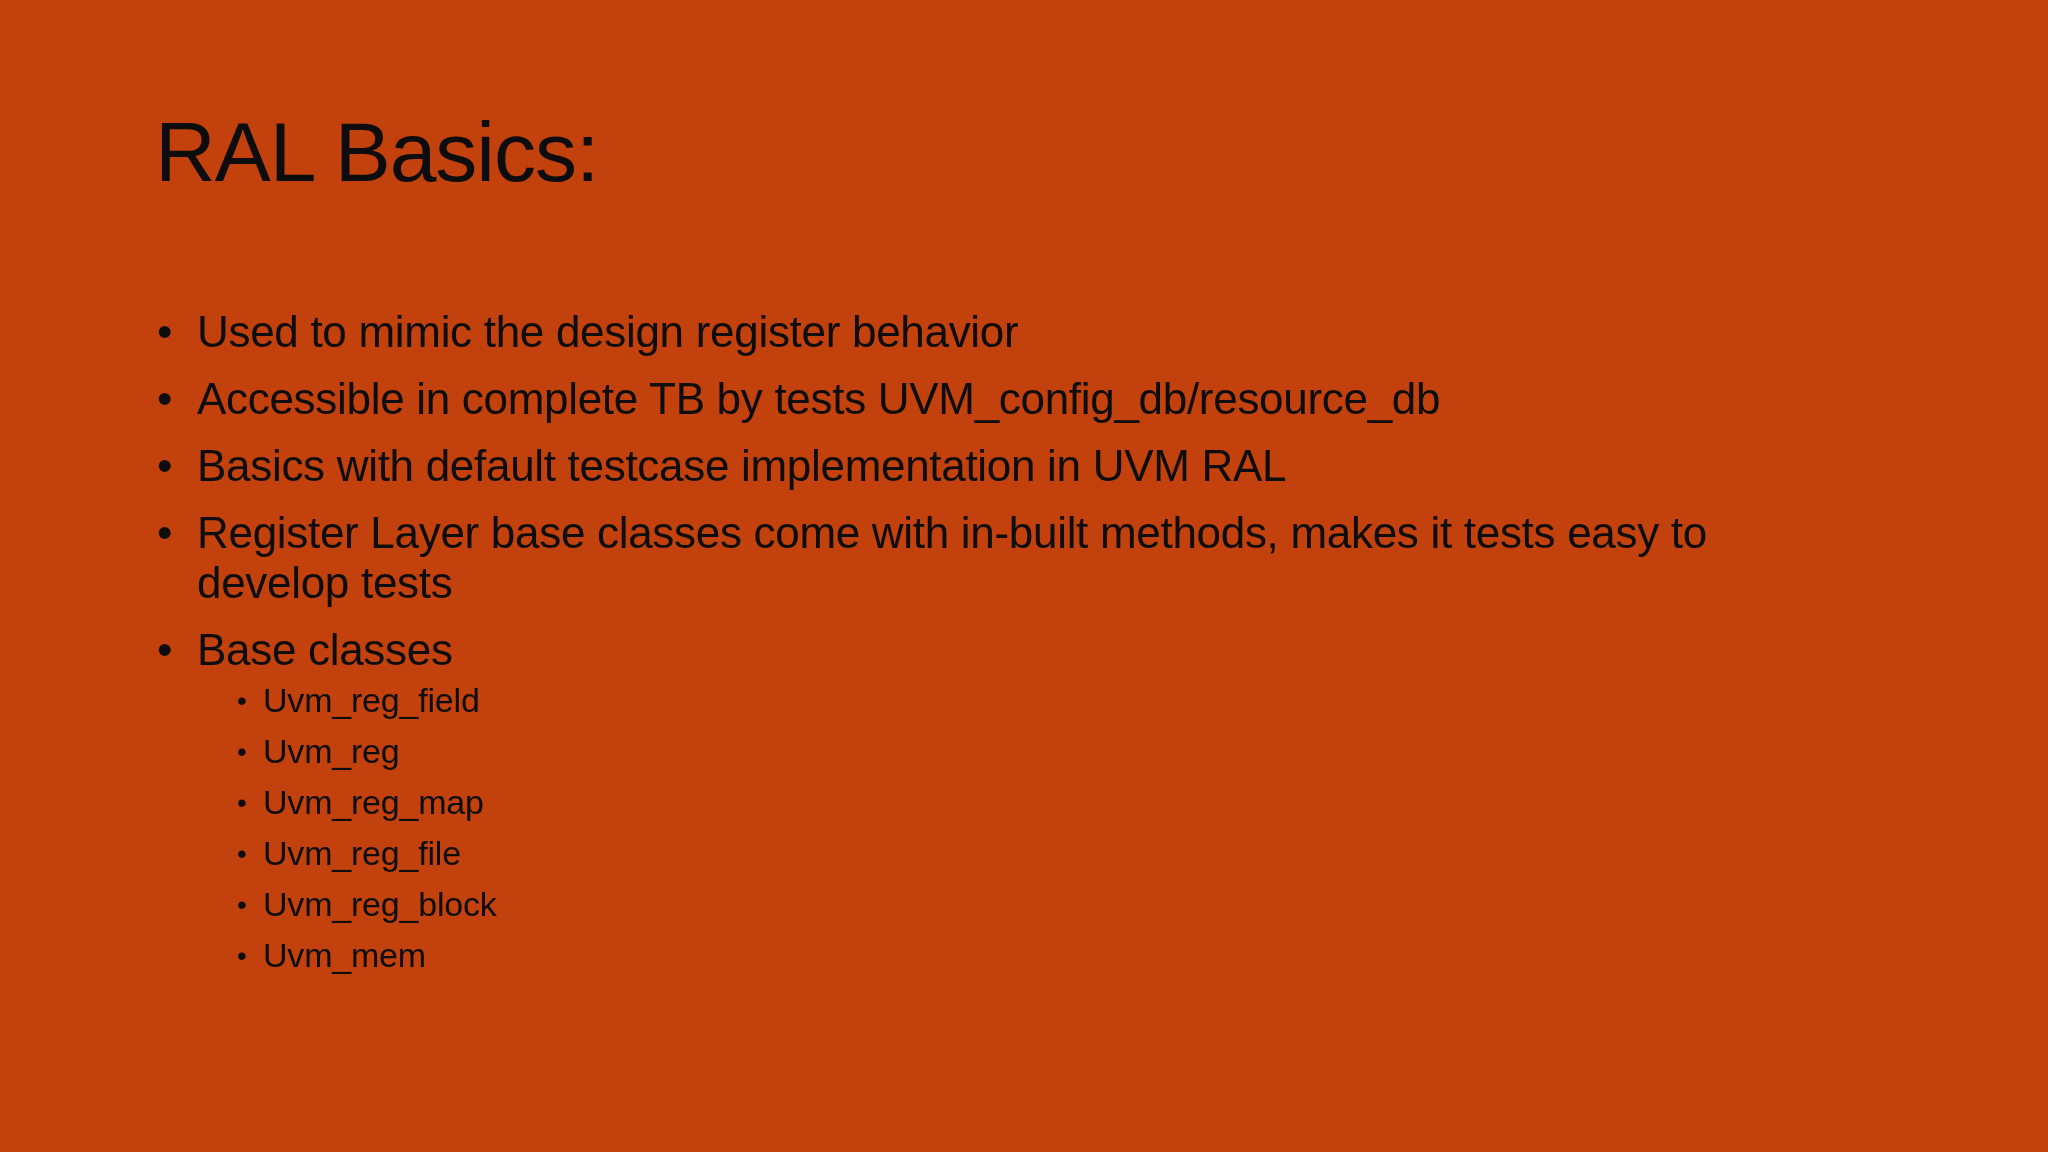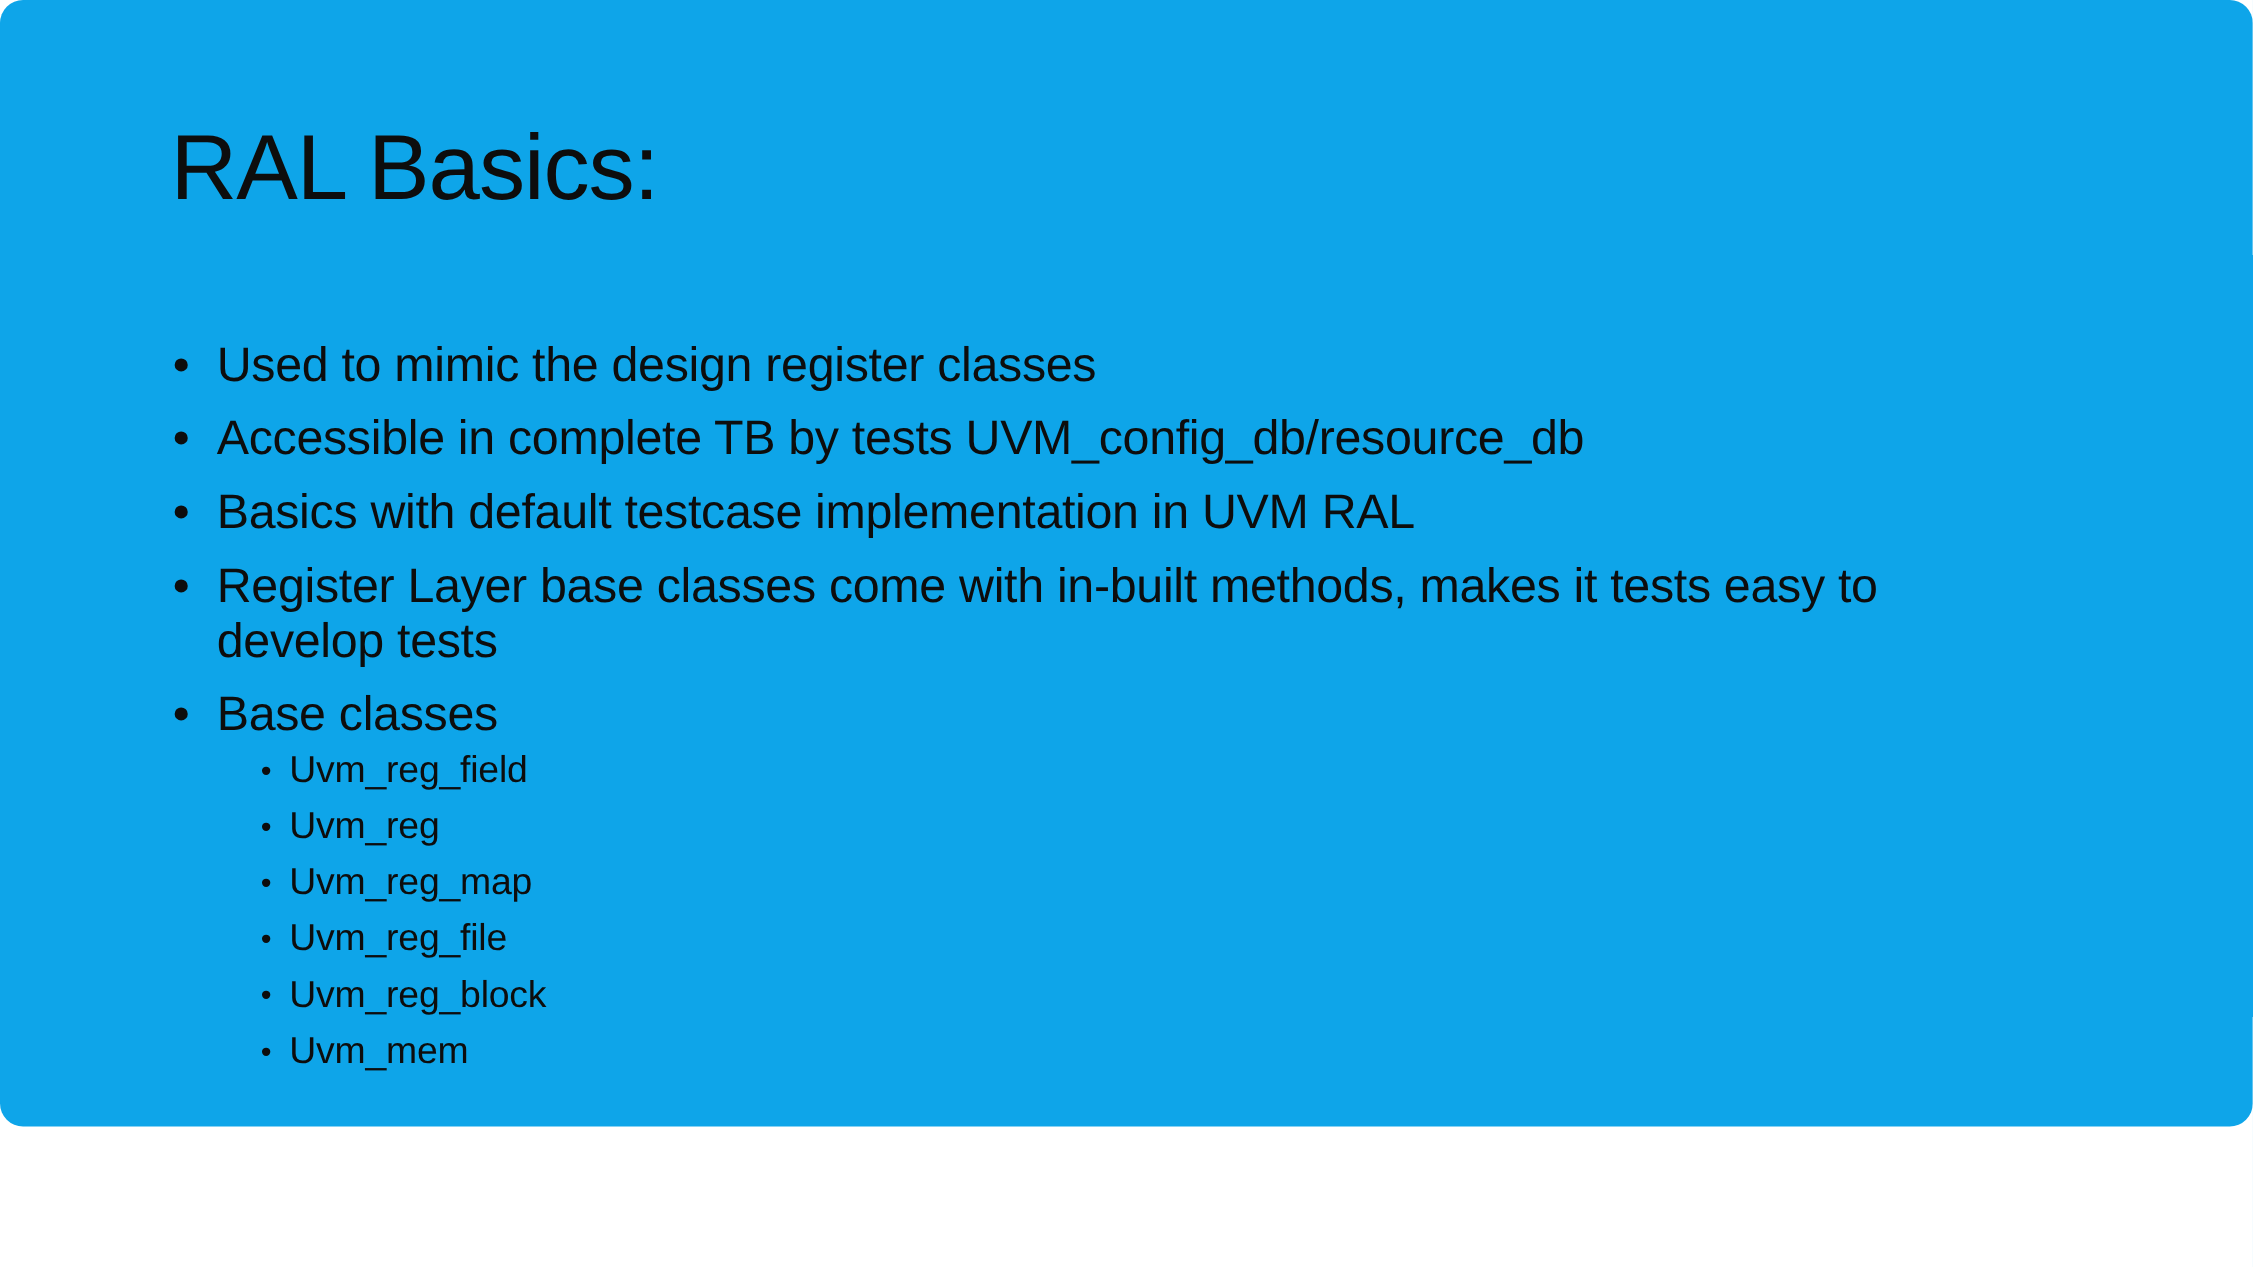--- a/index.html
+++ b/index.html
@@ -13,11 +13,10 @@
   .slide {
     position: relative;
     width: 2048px;
-    height: 1024px;
-    background: #0ea5e9;
+    height: 1152px;
+    background: #c2410c;
     color: #000000;
     font-family: "Liberation Sans", sans-serif;
-    border-radius: 21px;
   }
   .title {
     position: absolute;

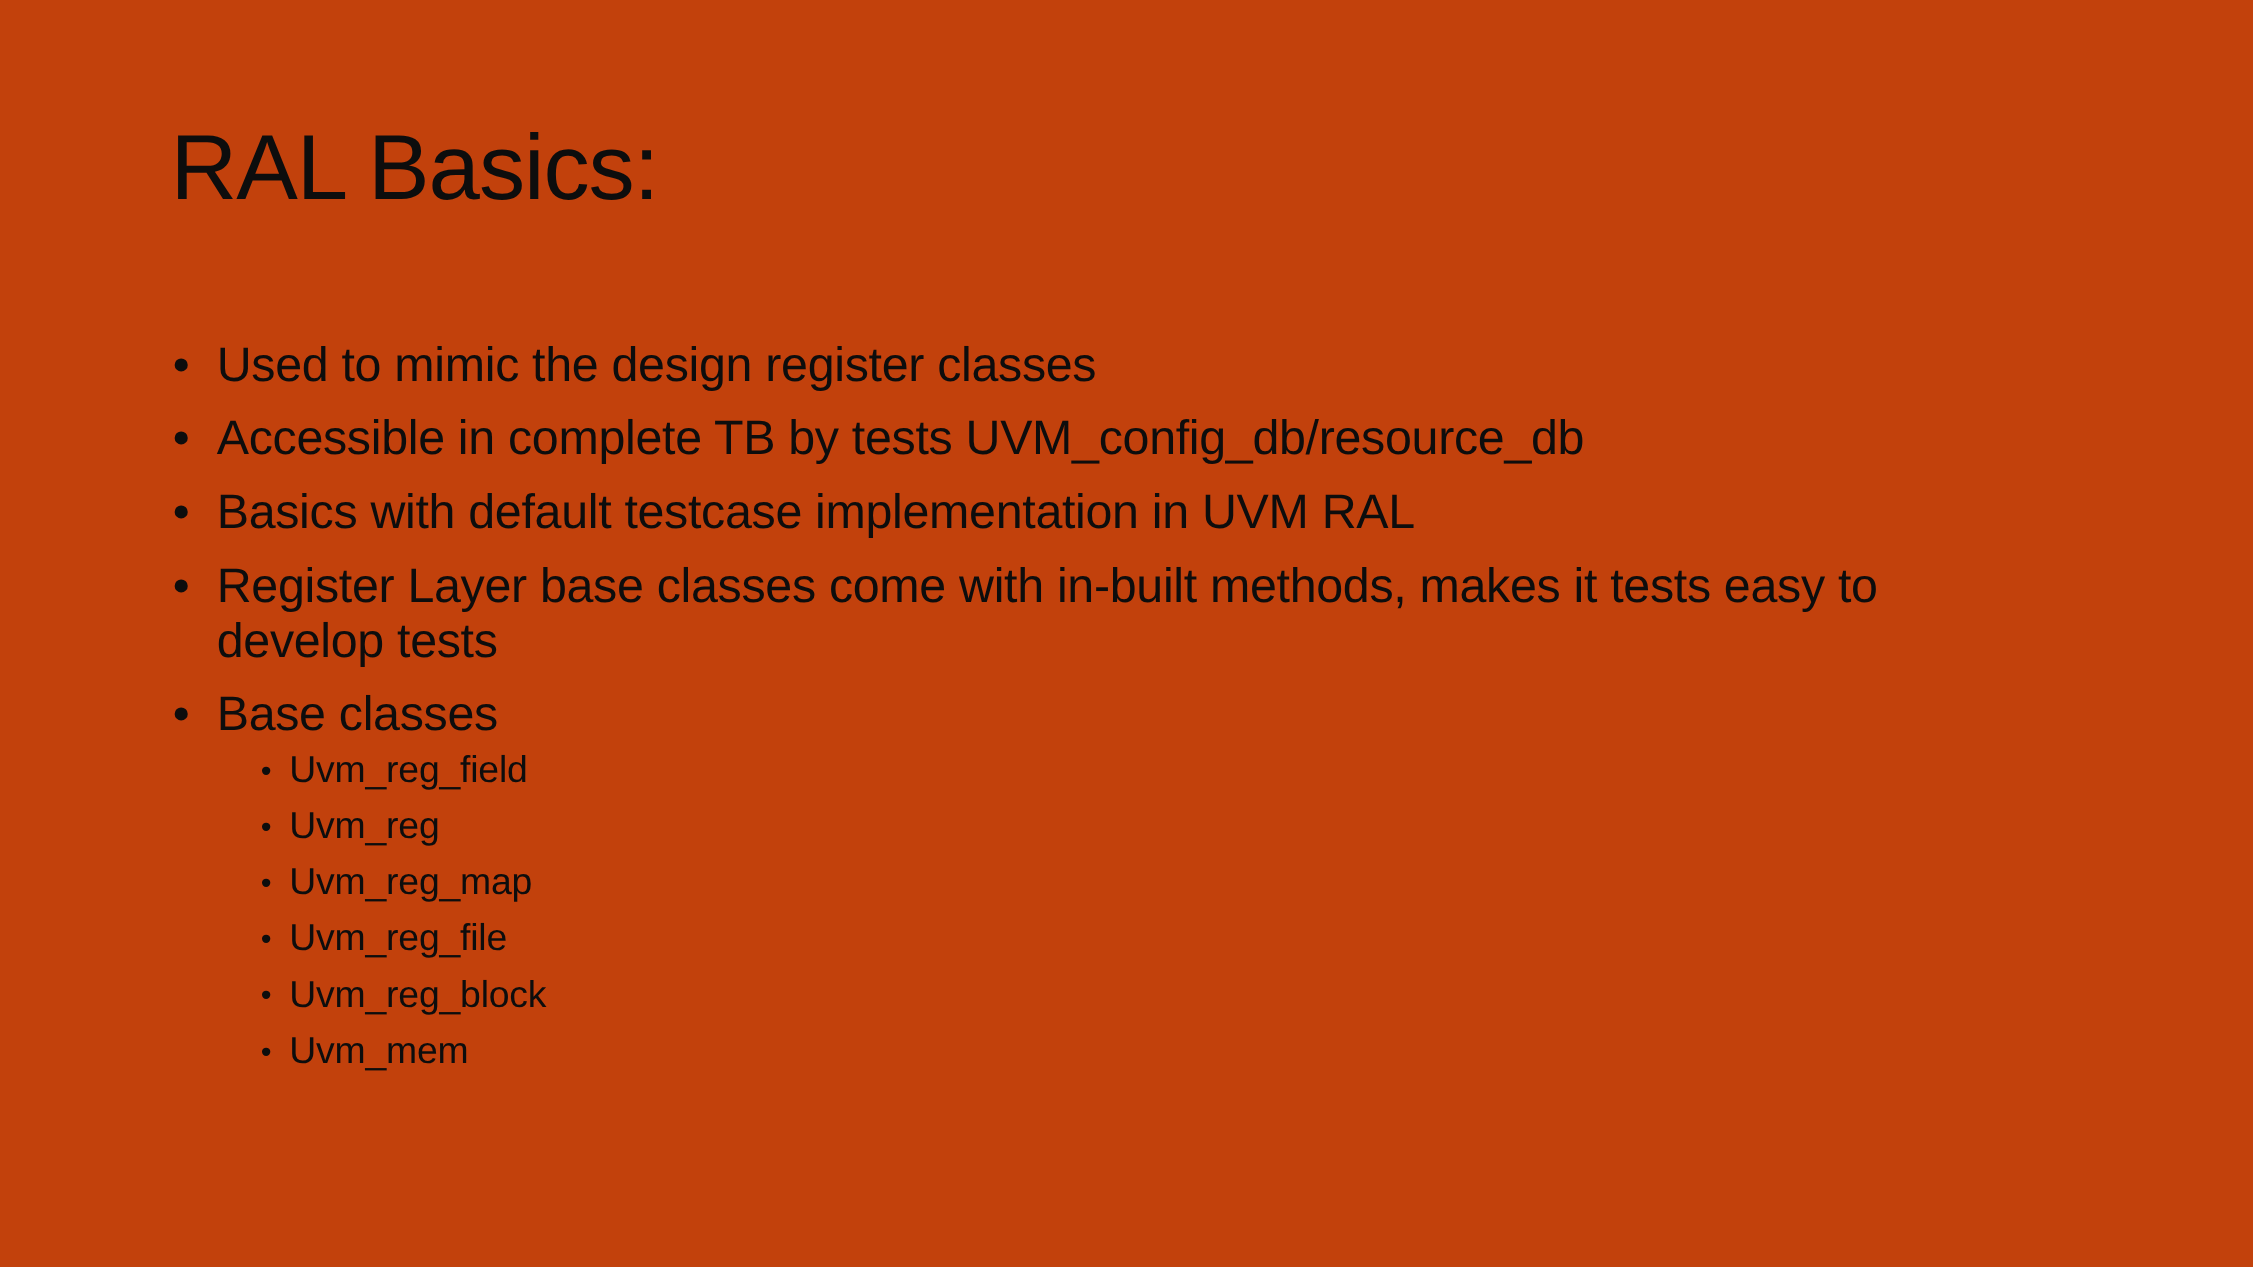--- a/index.html
+++ b/index.html
@@ -83,7 +83,7 @@
 
     <div class="item">
       <span class="marker">•</span>
-      <span class="text">Used to mimic the design register classes</span>
+      <span class="text">Used to mimic the design register behavior</span>
     </div>
 
     <div class="item">

